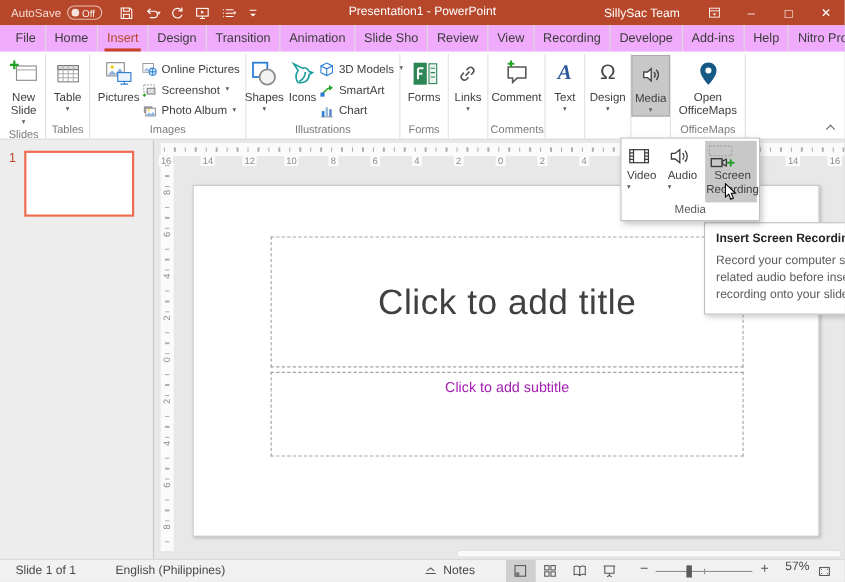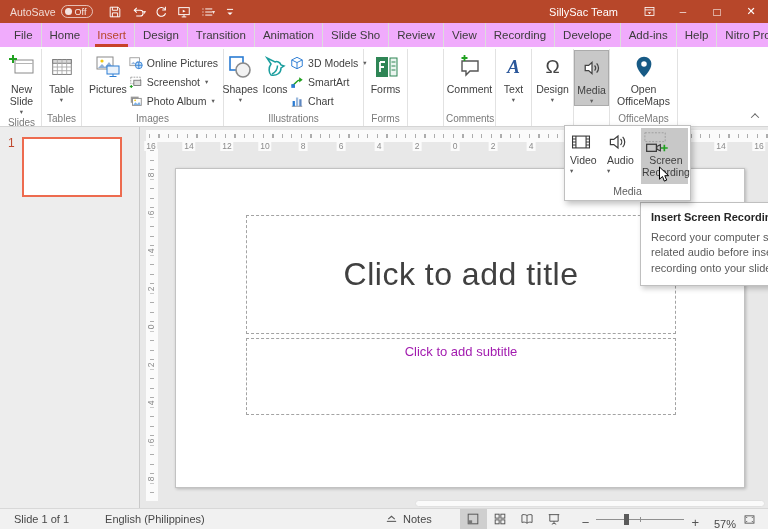--- a/index.html
+++ b/index.html
@@ -170,6 +170,7 @@
           </svg>
         </span>
     </div>
+    <div class="tb-title">Presentation1 - PowerPoint</div>
     <div class="tb-right">
       <span class="tb-account">SillySac Team</span>
       <span class="winbtn">

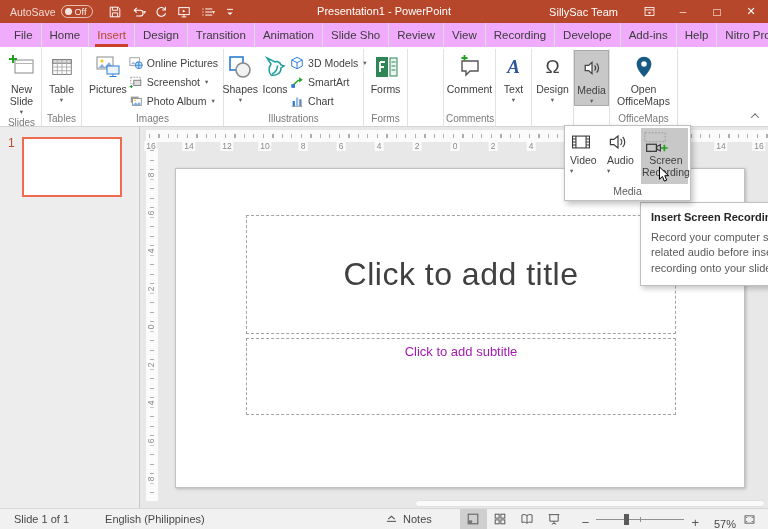--- a/index.html
+++ b/index.html
@@ -361,6 +361,19 @@
     </div>
 
     <div class="rgroup g-links">
+      <div class="gbody">
+        <div class="bb">
+          <span class="bicon">
+              <svg viewBox="0 0 26 26" width="24" height="24" fill="none" stroke="#555" stroke-width="1.6">
+                <path d="M11 15l4-4"></path>
+                <path d="M9.5 12 7.5 14a3.2 3.2 0 0 0 4.5 4.5l2-2"></path>
+                <path d="M16.5 14l2-2A3.2 3.2 0 0 0 14 7.5l-2 2"></path>
+              </svg>
+            </span>
+          <span class="blabel">Links</span>
+          <span class="caret">▾</span>
+        </div>
+      </div>
       <div class="glabel"></div>
     </div>
 

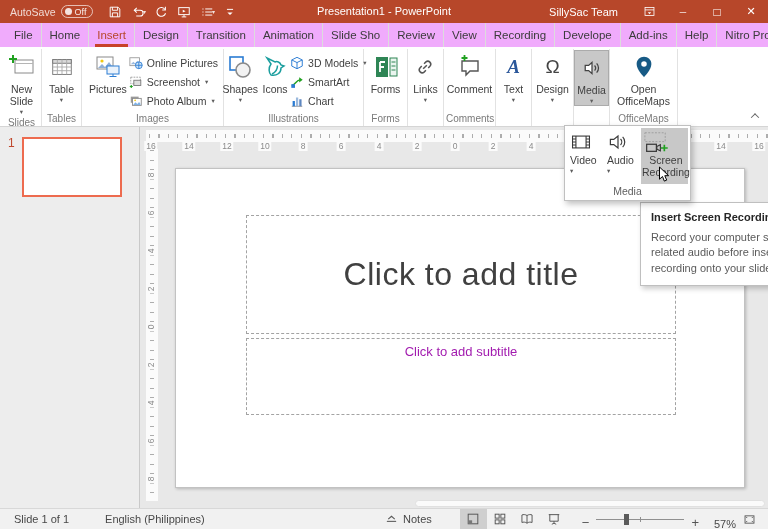--- a/index.html
+++ b/index.html
@@ -105,7 +105,7 @@
   .vbtn { width:27px; height:21px; display:flex; align-items:center; justify-content:center; }
   .vbtn.active { background:#CFCFCF; }
   .vbtn svg { width:14px; height:14px; }
-  .zoomctl { display:flex; align-items:flex-end; margin-left:14px; gap:7px; }
+  .zoomctl { display:flex; align-items:flex-start; margin-left:14px; gap:7px; }
   .zminus::after { content:"−"; font-size:13px; color:#555; }
   .zplus::after { content:"+"; font-size:13px; color:#555; }
   .ztrack { position:relative; width:88px; height:21px; }

